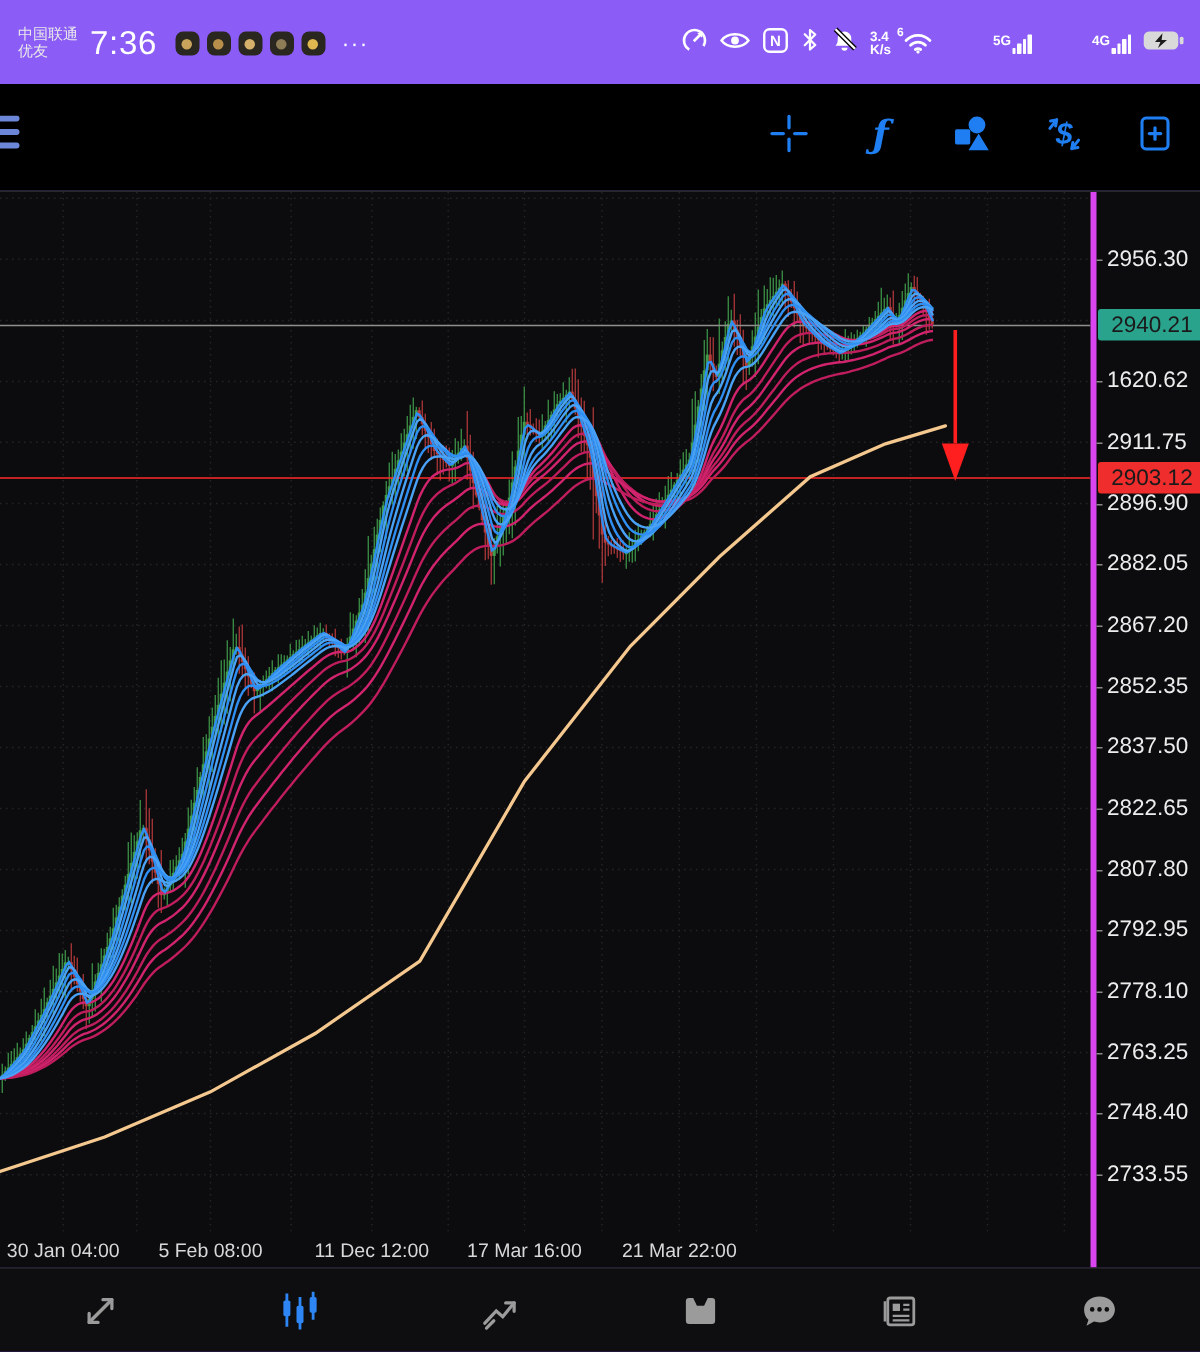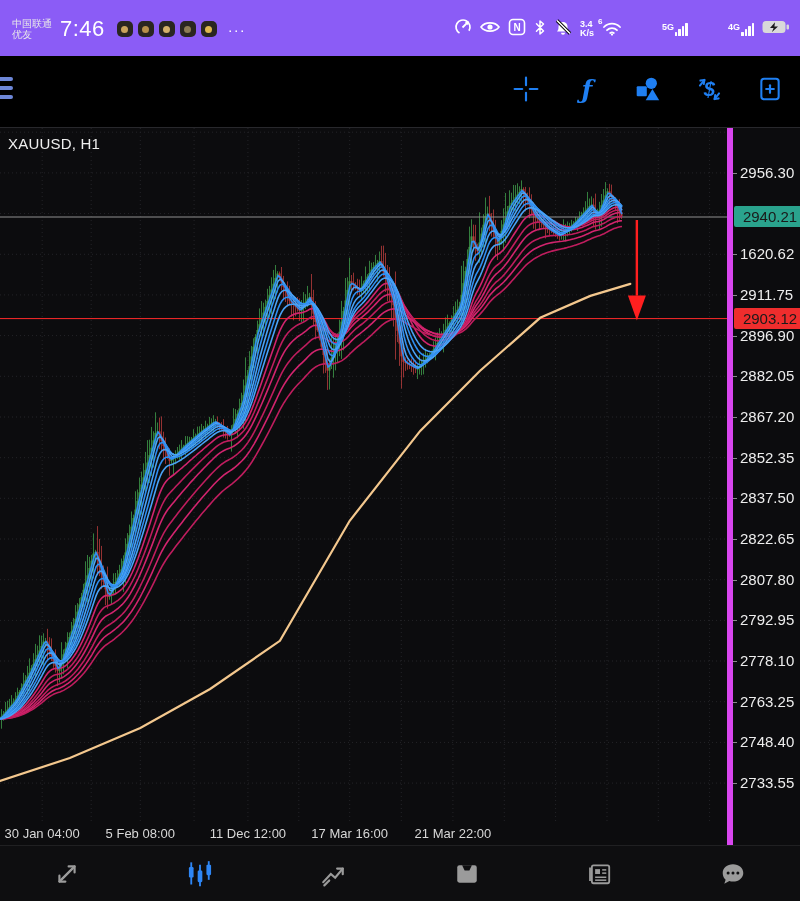--- a/index.html
+++ b/index.html
@@ -68,7 +68,7 @@
         <span>中国联通</span>
         <span>优友</span>
       </div>
-      <div class="sb-time">7:46</div>
+      <div class="sb-time">7:36</div>
       <div class="badges" id="badges">
           <span class="badge">
             <i style="background:#c9a35c"></i>

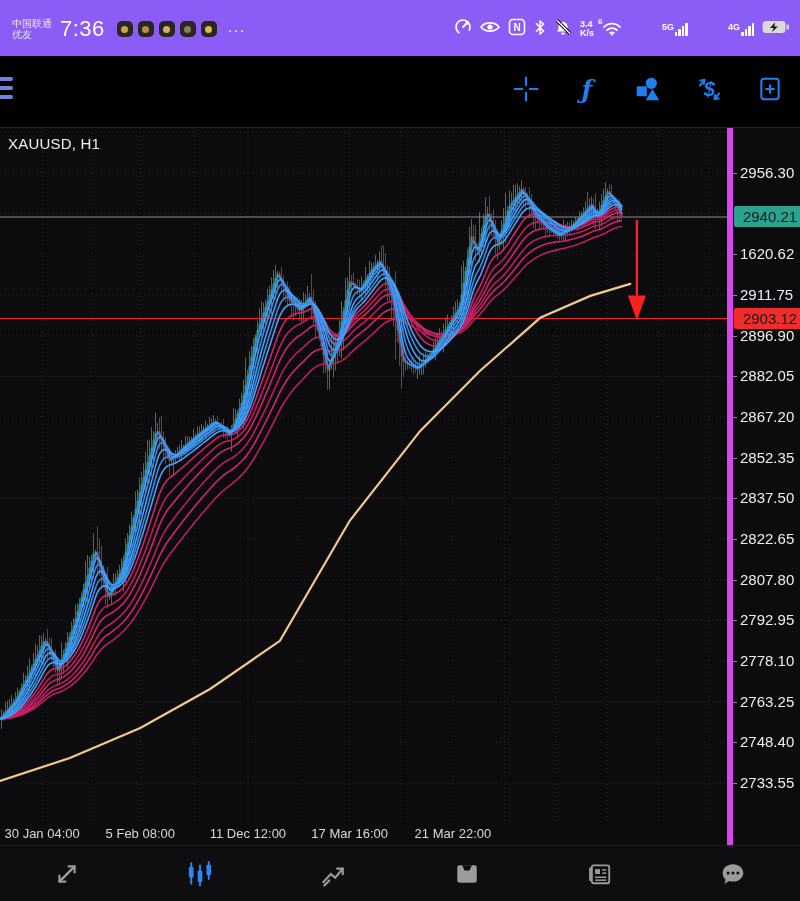--- a/index.html
+++ b/index.html
@@ -896,7 +896,6 @@
         </g>
       </svg>
     <div class="chart-header">
-      <div>XAUUSD, H1</div>
     </div>
     <div id="y-axis">
         <div class="ylab" style="top: 34.9217px;">2956.30</div>

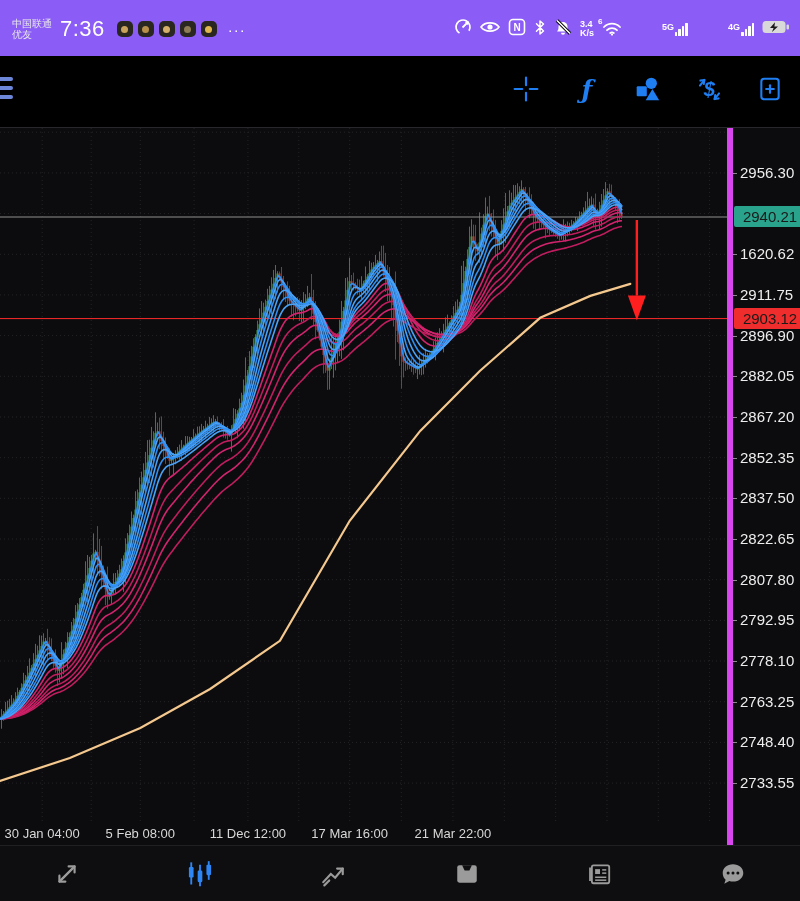--- a/index.html
+++ b/index.html
@@ -43,7 +43,7 @@
   #plot{position:absolute;top:0;left:0;}
   .chart-header{position:absolute;top:5px;left:8px;font-size:15px;line-height:22px;
                 color:#efefef;letter-spacing:.2px;pointer-events:none;}
-  #y-axis{position:absolute;left:727px;top:0;width:73px;height:718px;border-left:6px solid #d946ef;}
+  #y-axis{position:absolute;left:727px;top:0;width:73px;height:718px;border-left:4px solid #d946ef;}
   .ylab{position:absolute;left:0;padding-left:7px;height:20px;line-height:20px;font-size:15px;
         color:#ededed;white-space:nowrap;}
   .ylab::before{content:"";position:absolute;left:0;top:50%;width:4px;height:1px;background:#8a8a8a;}

